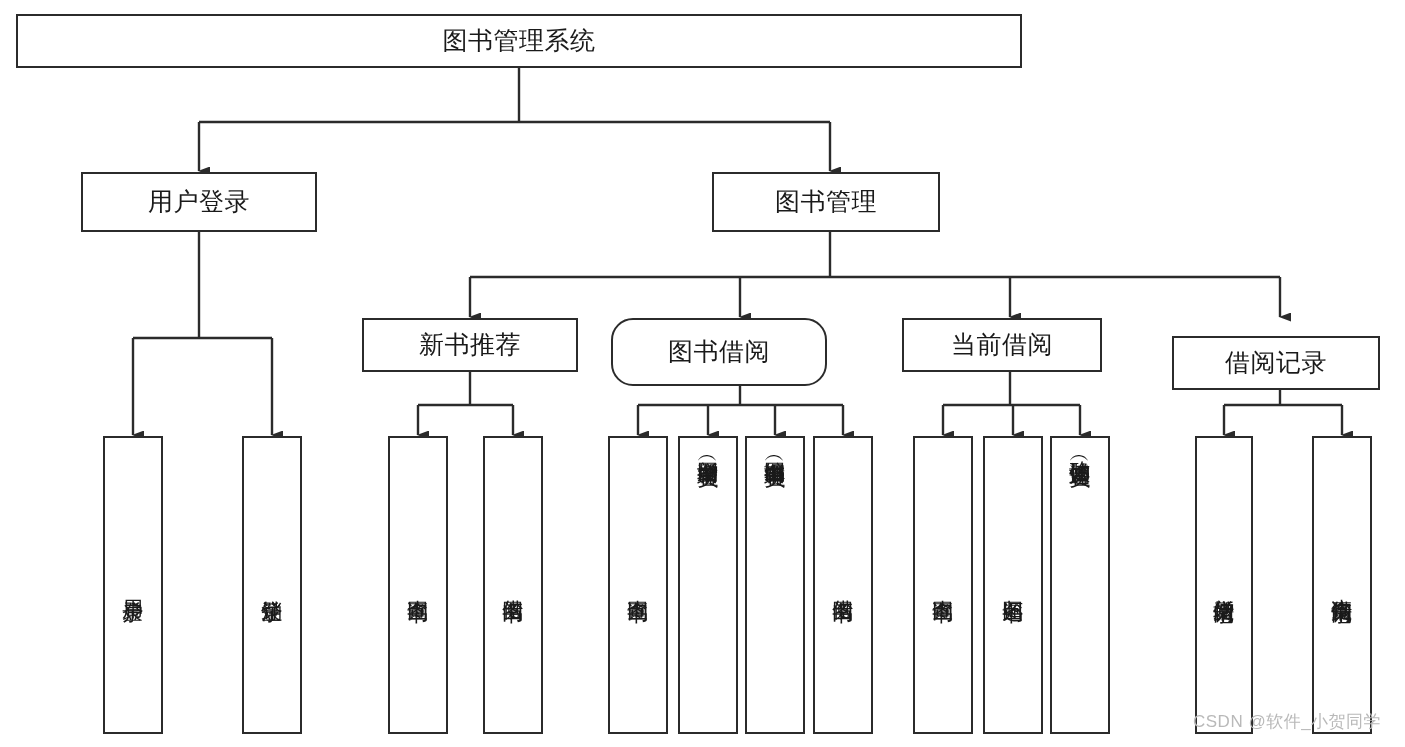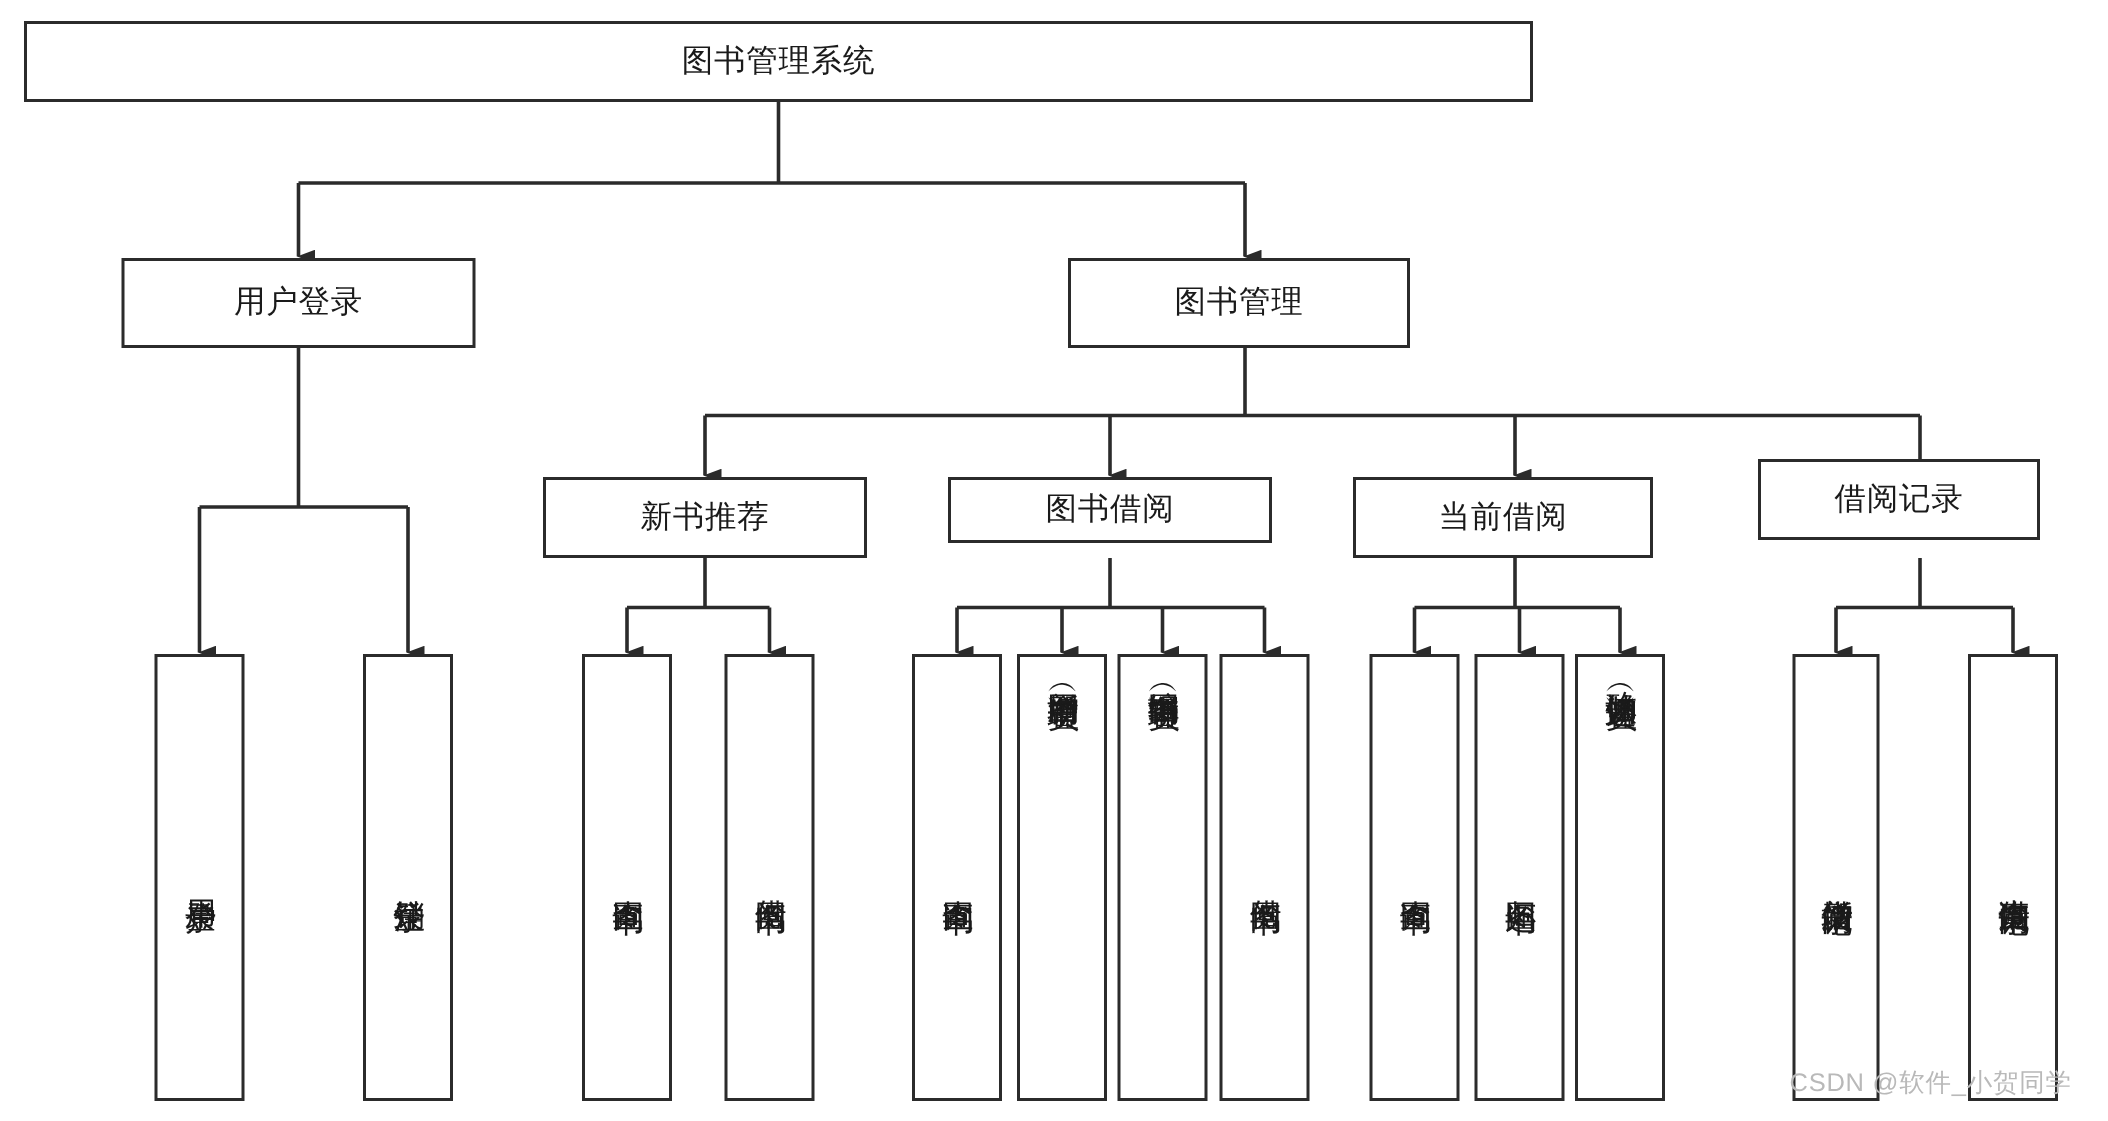--- a/index.html
+++ b/index.html
@@ -37,7 +37,7 @@
   }
   .node.horizontal .label {
     writing-mode: horizontal-tb;
-    font-size: 21px;
+    font-size: 25px;
     line-height: 1.1;
     letter-spacing: 0.5px;
     white-space: nowrap;

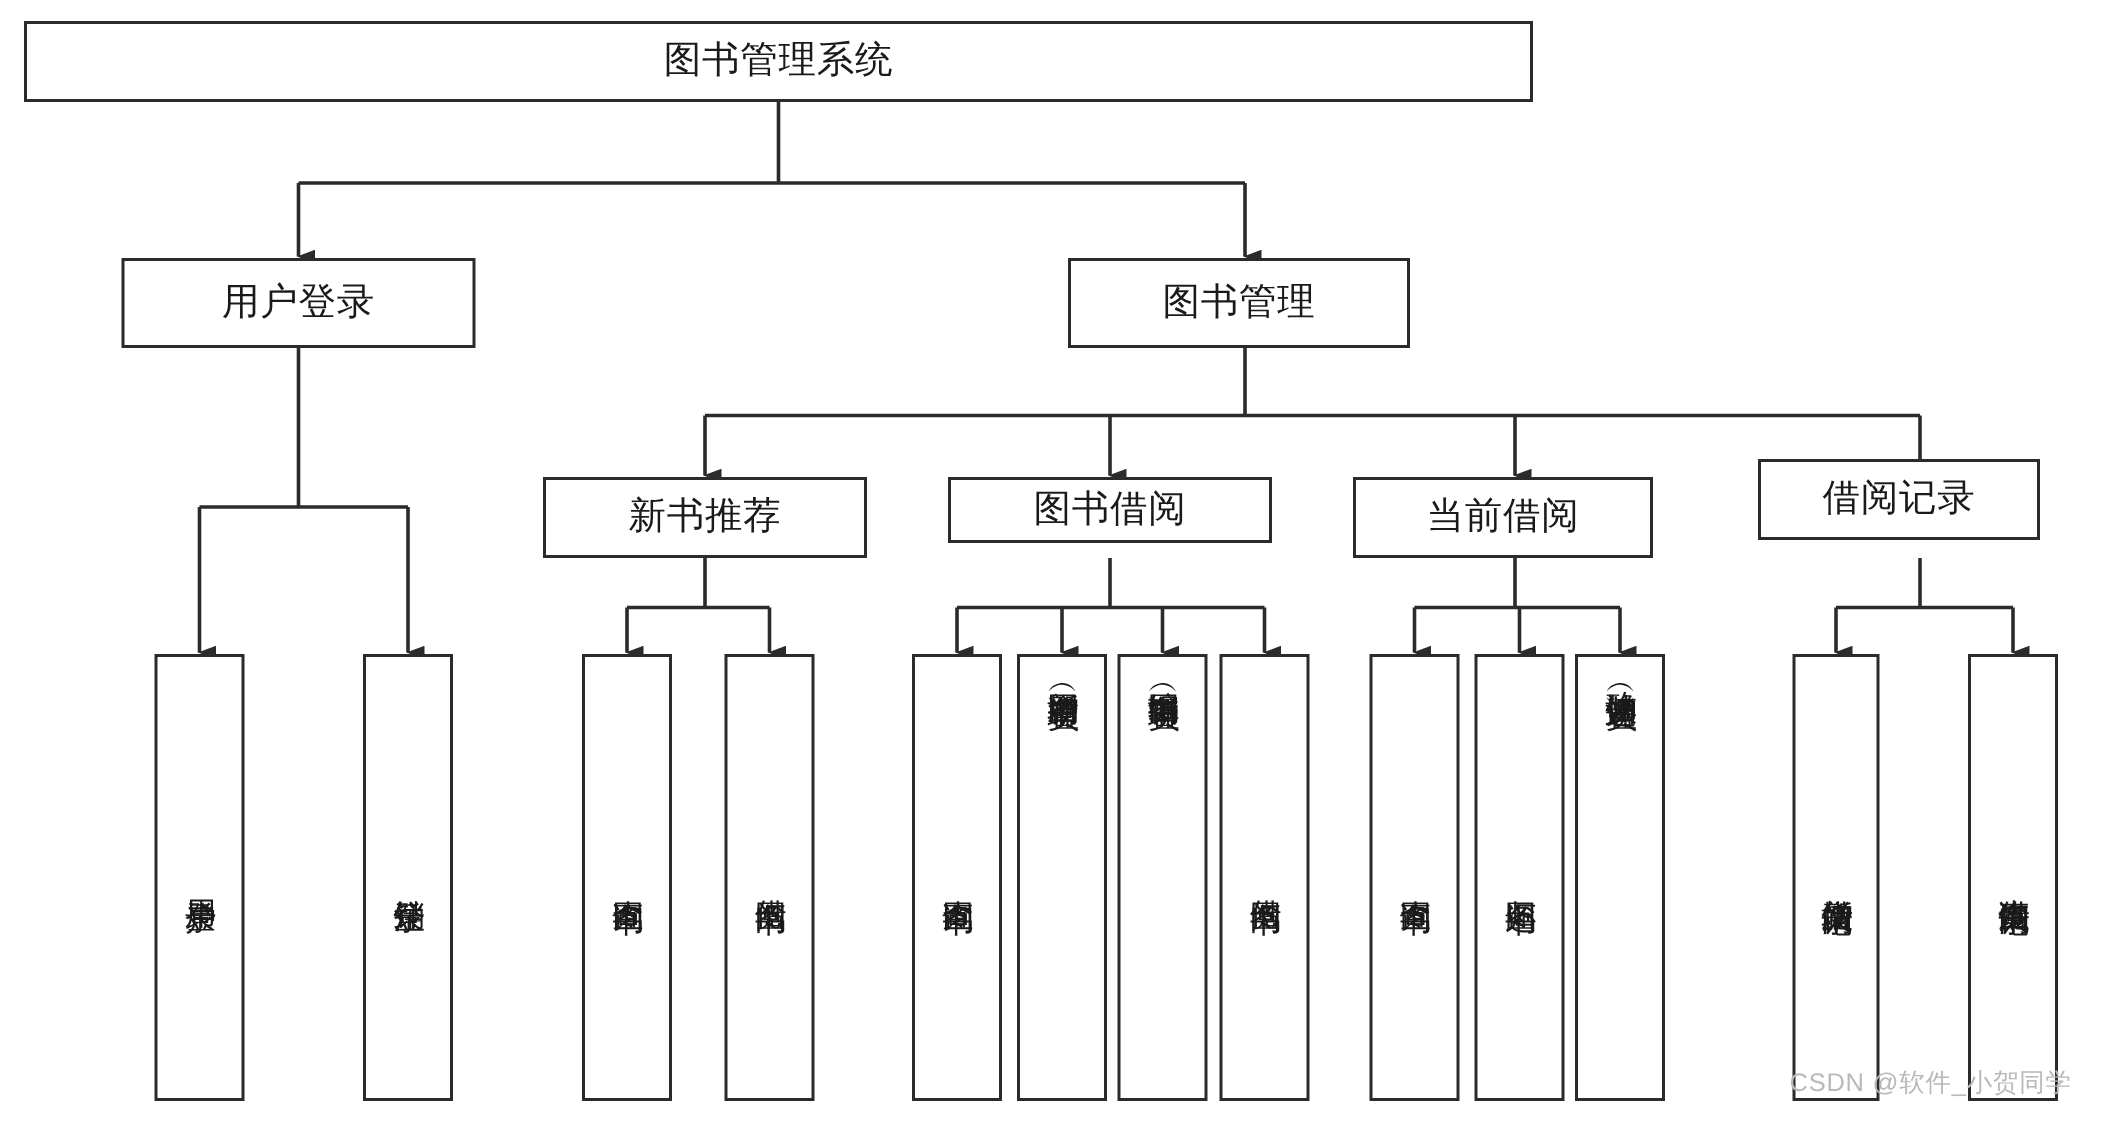--- a/index.html
+++ b/index.html
@@ -129,7 +129,7 @@
   <div class="node horizontal" style="left: 362px; top: 318px; width: 216px; height: 54px;">
     <span class="label">新书推荐</span>
   </div>
-  <div class="node horizontal" style="left: 632px; top: 318px; width: 216px; height: 44px;">
+  <div class="node horizontal" style="left: 611px; top: 318px; width: 216px; height: 68px; border-radius: 22px;">
     <span class="label">图书借阅</span>
   </div>
   <div class="node horizontal" style="left: 902px; top: 318px; width: 200px; height: 54px;">

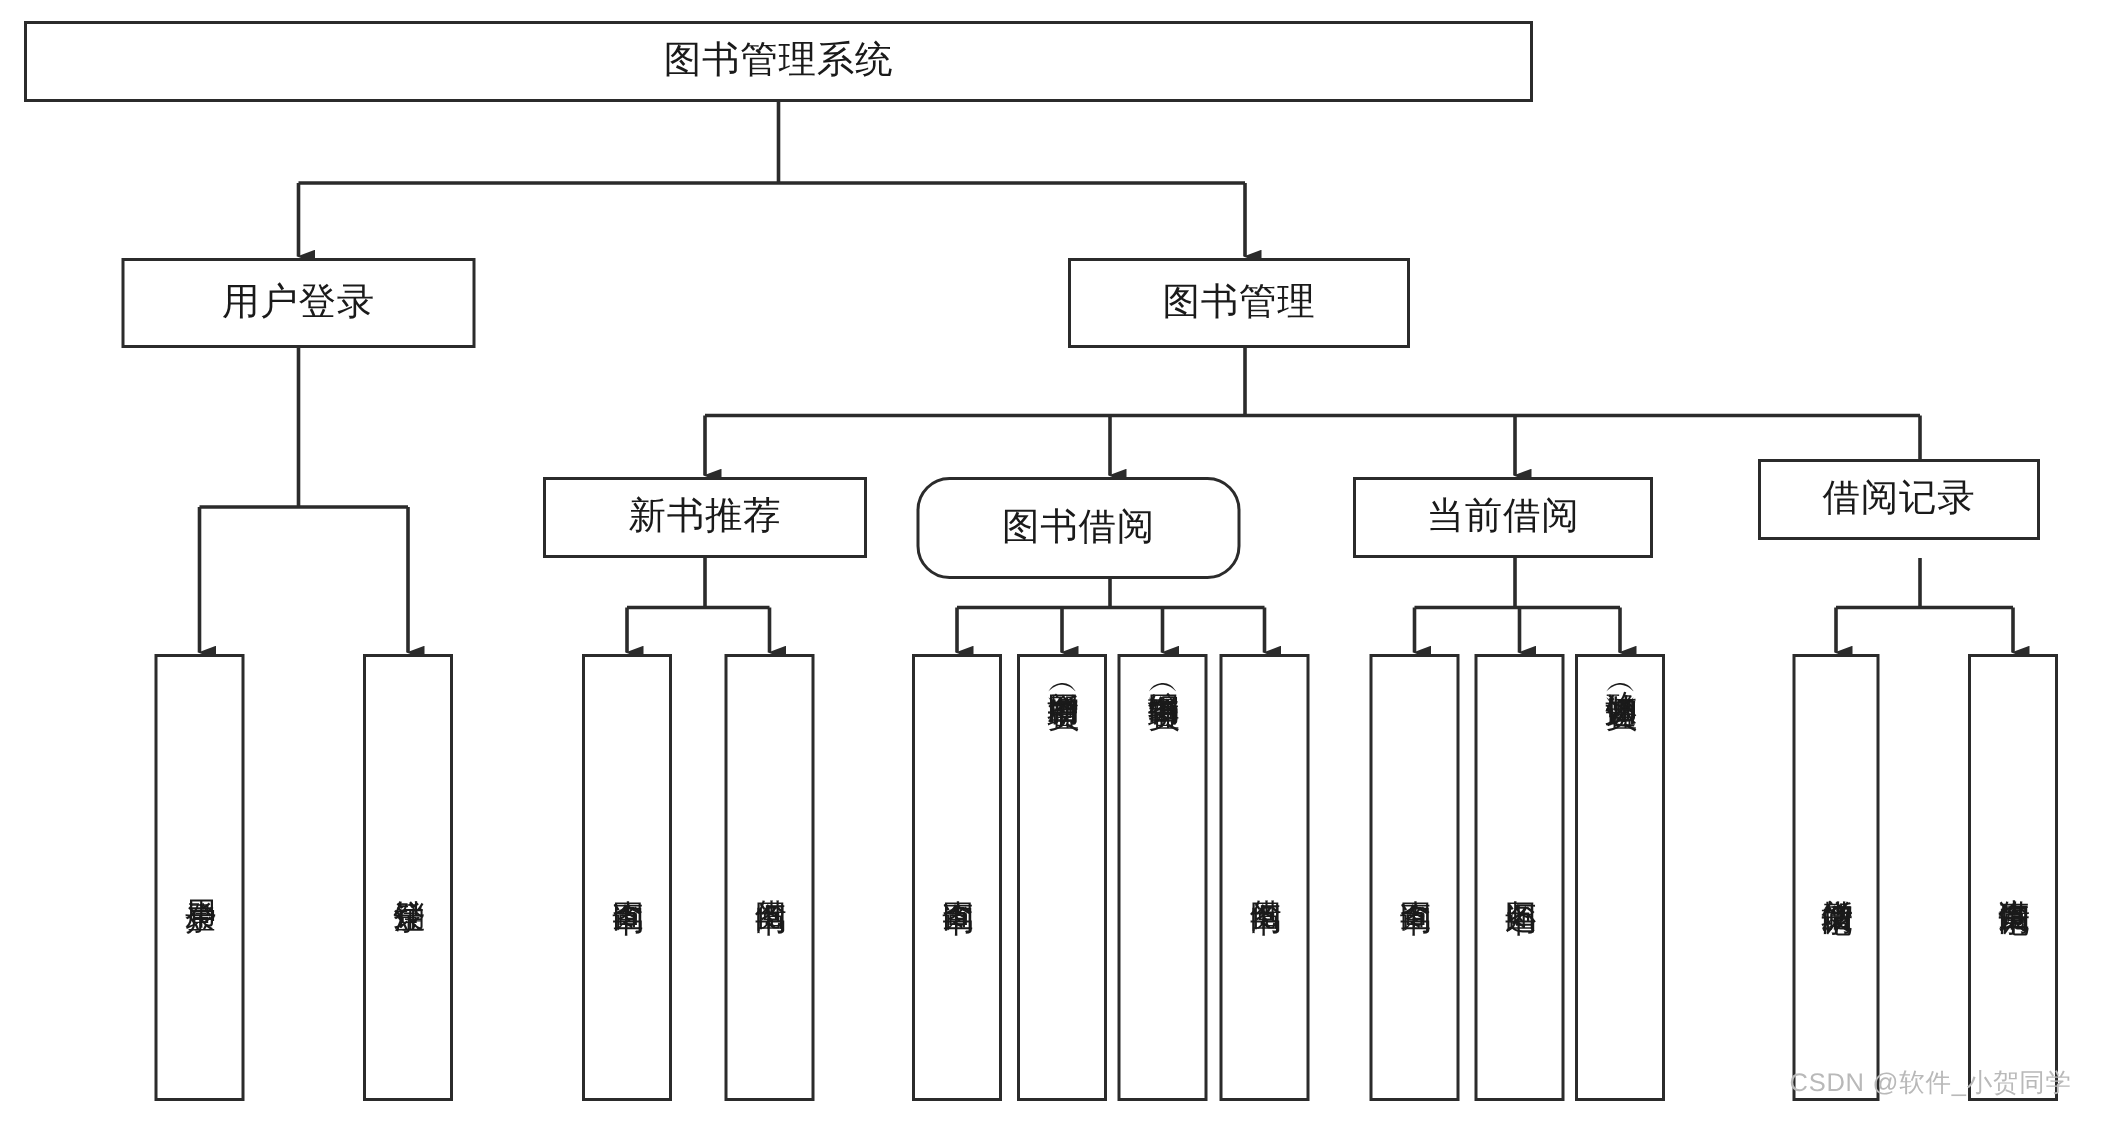--- a/index.html
+++ b/index.html
@@ -135,7 +135,7 @@
   <div class="node horizontal" style="left: 902px; top: 318px; width: 200px; height: 54px;">
     <span class="label">当前借阅</span>
   </div>
-  <div class="node horizontal" style="left: 1172px; top: 306px; width: 188px; height: 54px;">
+  <div class="node horizontal" style="left: 1172px; top: 336px; width: 208px; height: 54px;">
     <span class="label">借阅记录</span>
   </div>
 

